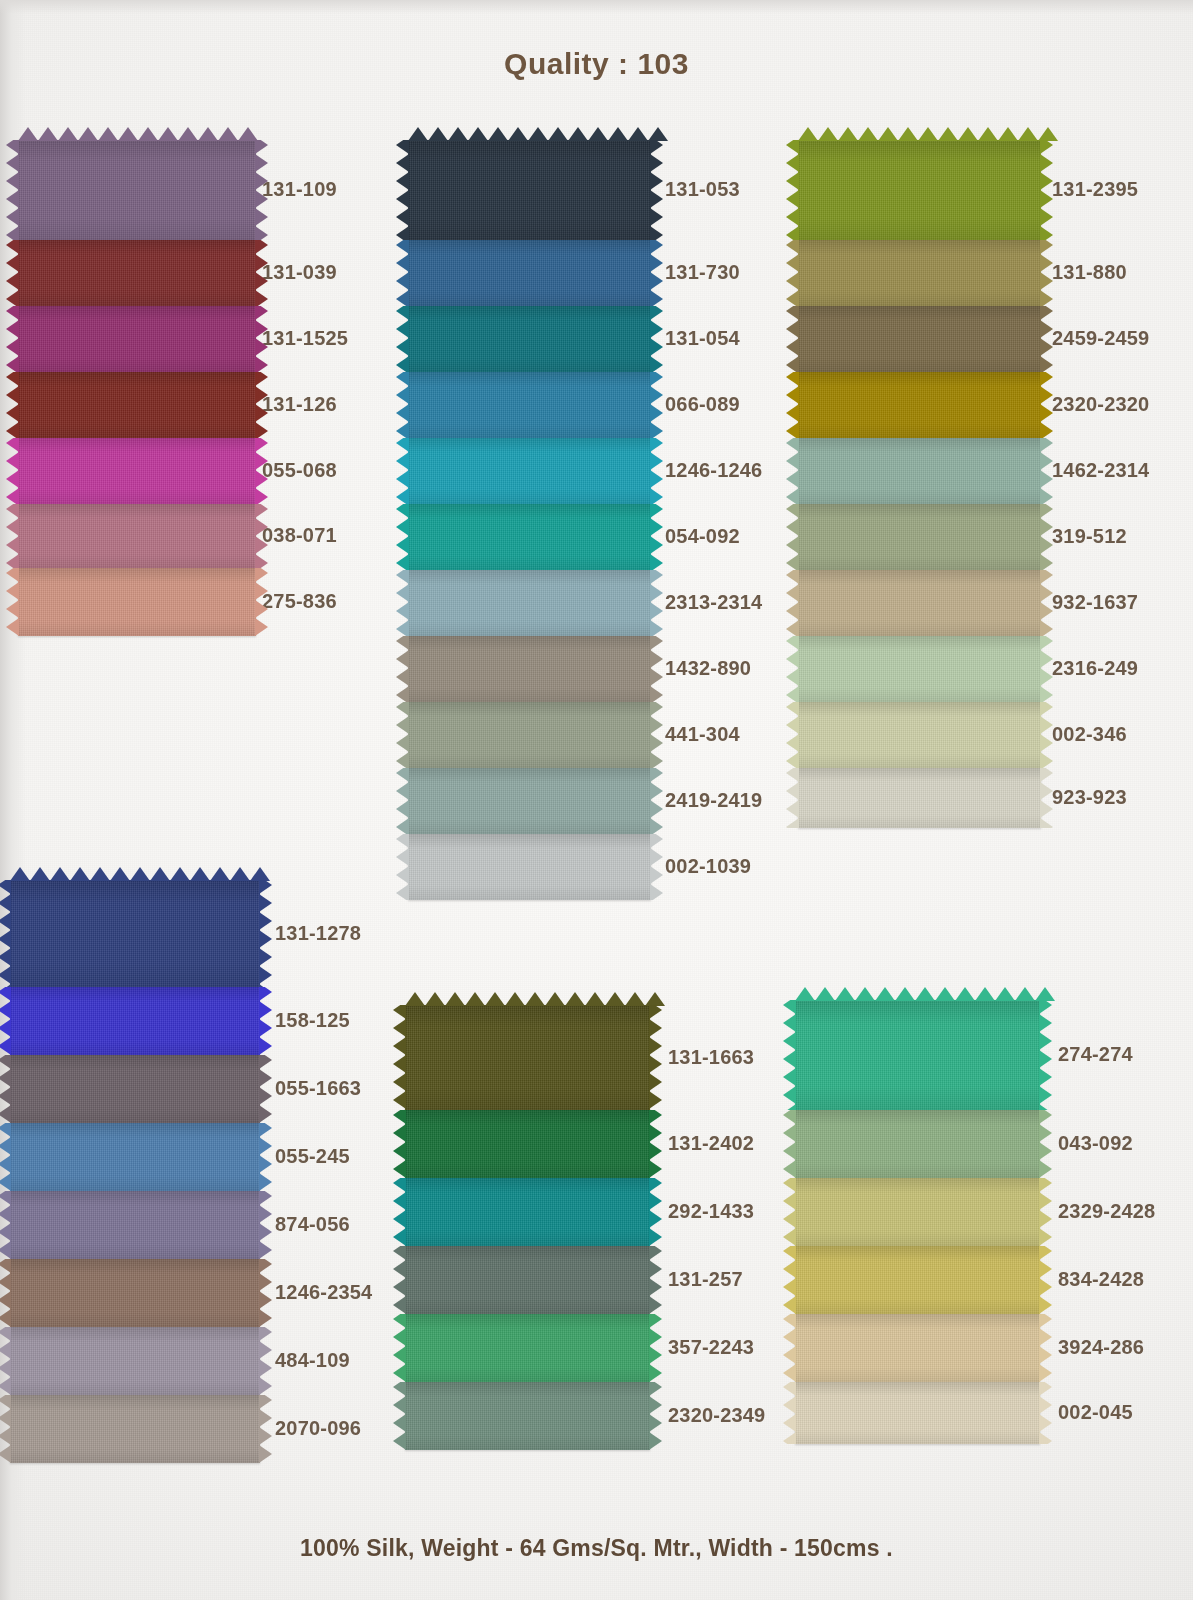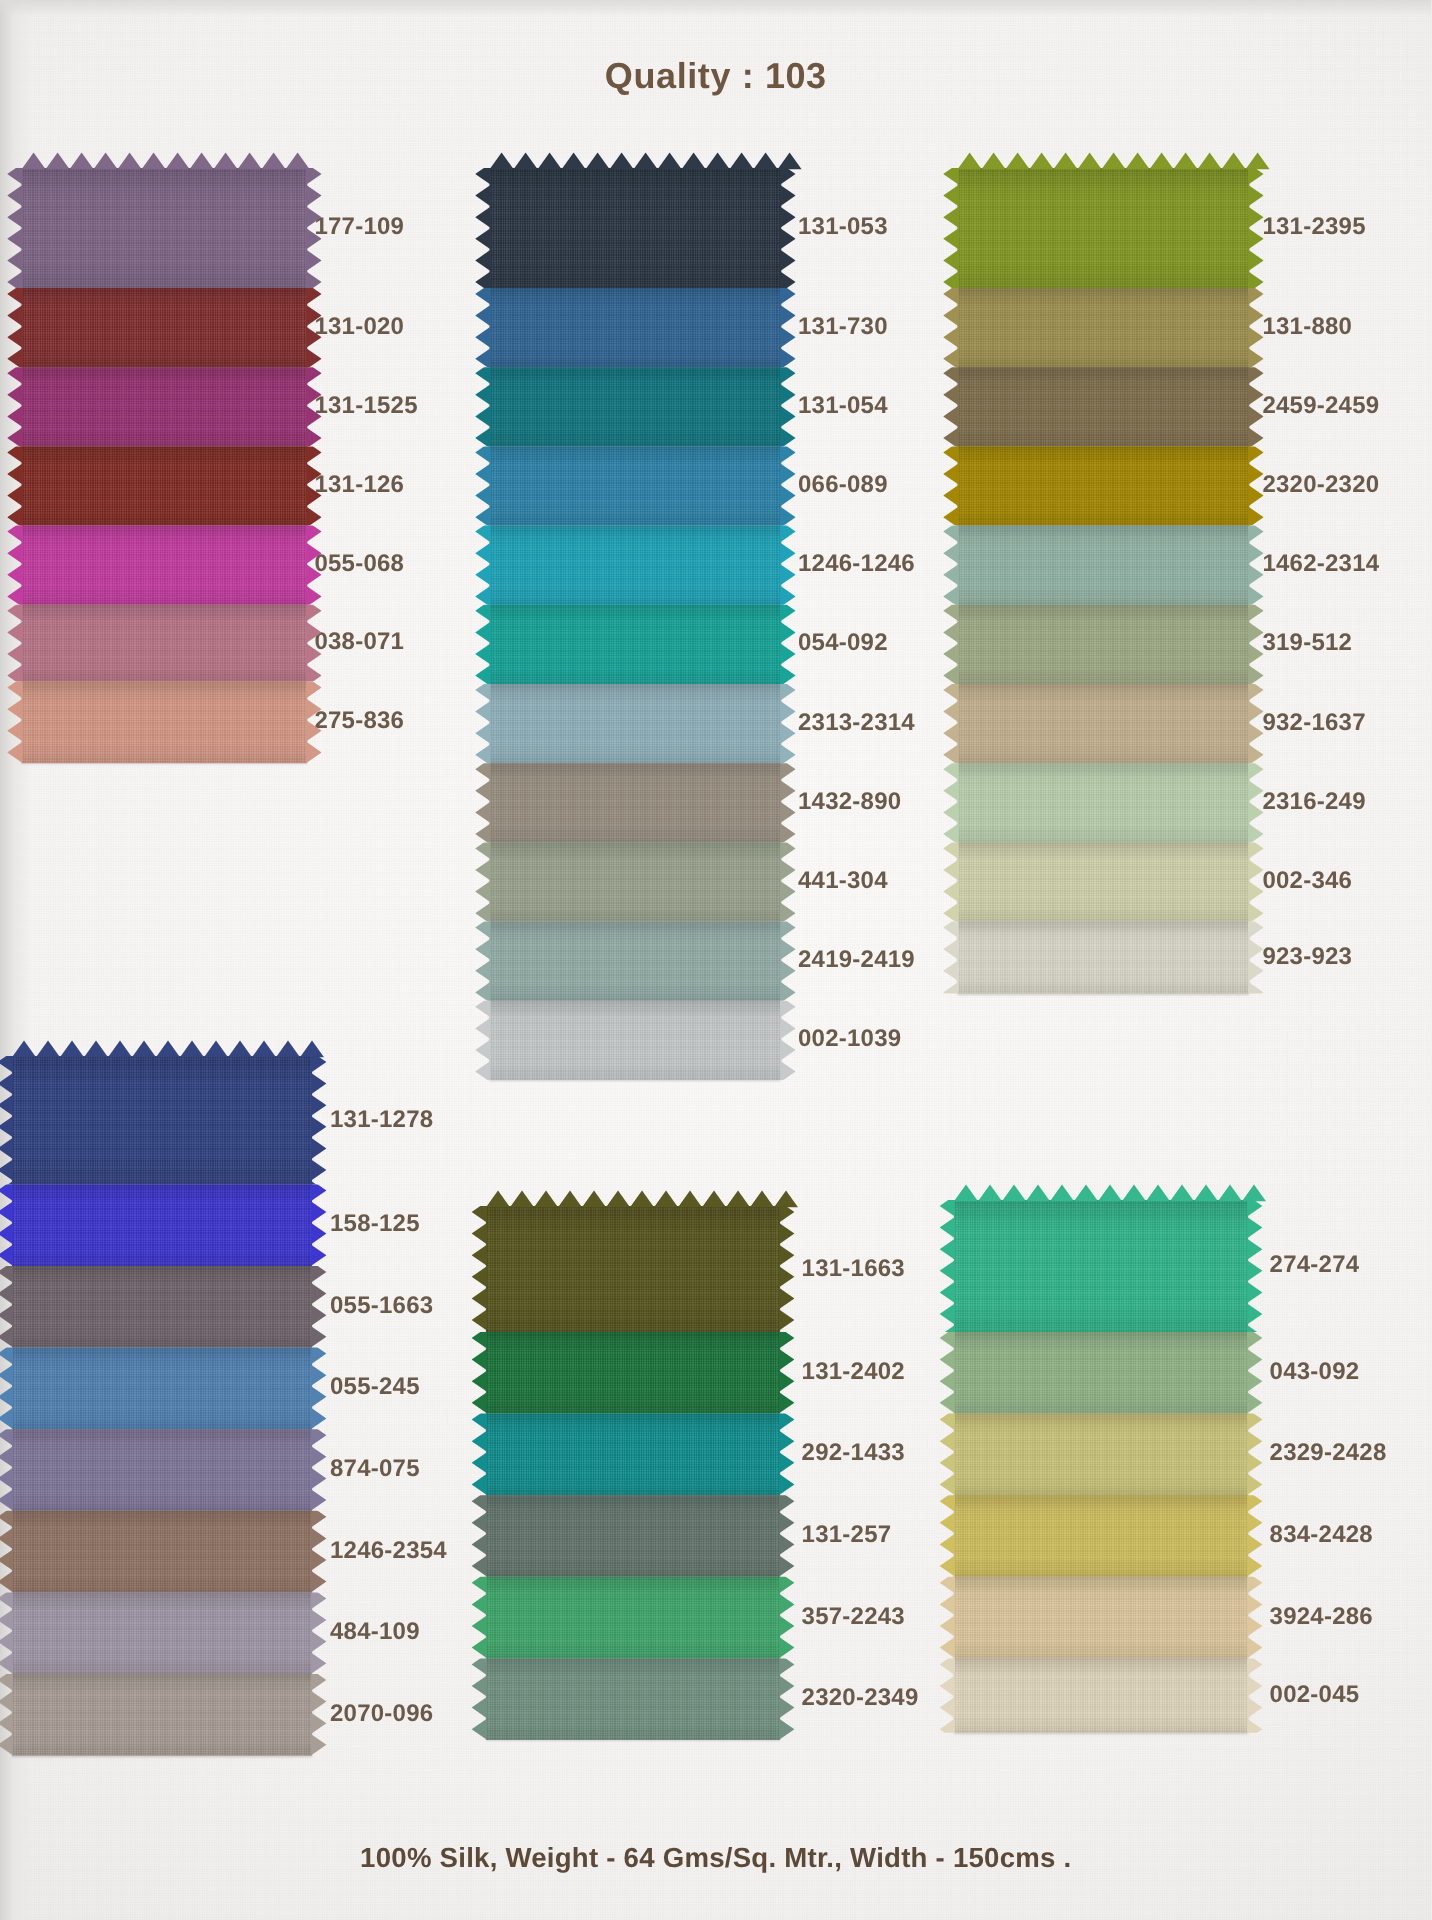--- a/index.html
+++ b/index.html
@@ -152,7 +152,7 @@
 
 <div id="stacks-root">
     <div class="stack" style="left: 18px; top: 140px; height: 496px;">
-      <div class="label" style="left: 244px; top: 38px;">177-109</div>
+      <div class="label" style="left: 244px; top: 38px;">131-109</div>
       <div class="swatch-row" style="position: absolute; left: 0px; top: 0px;">
         <div class="swatch" style="width: 238px; height: 100px; background: rgb(122, 98, 130);">
           <div class="weave"></div>

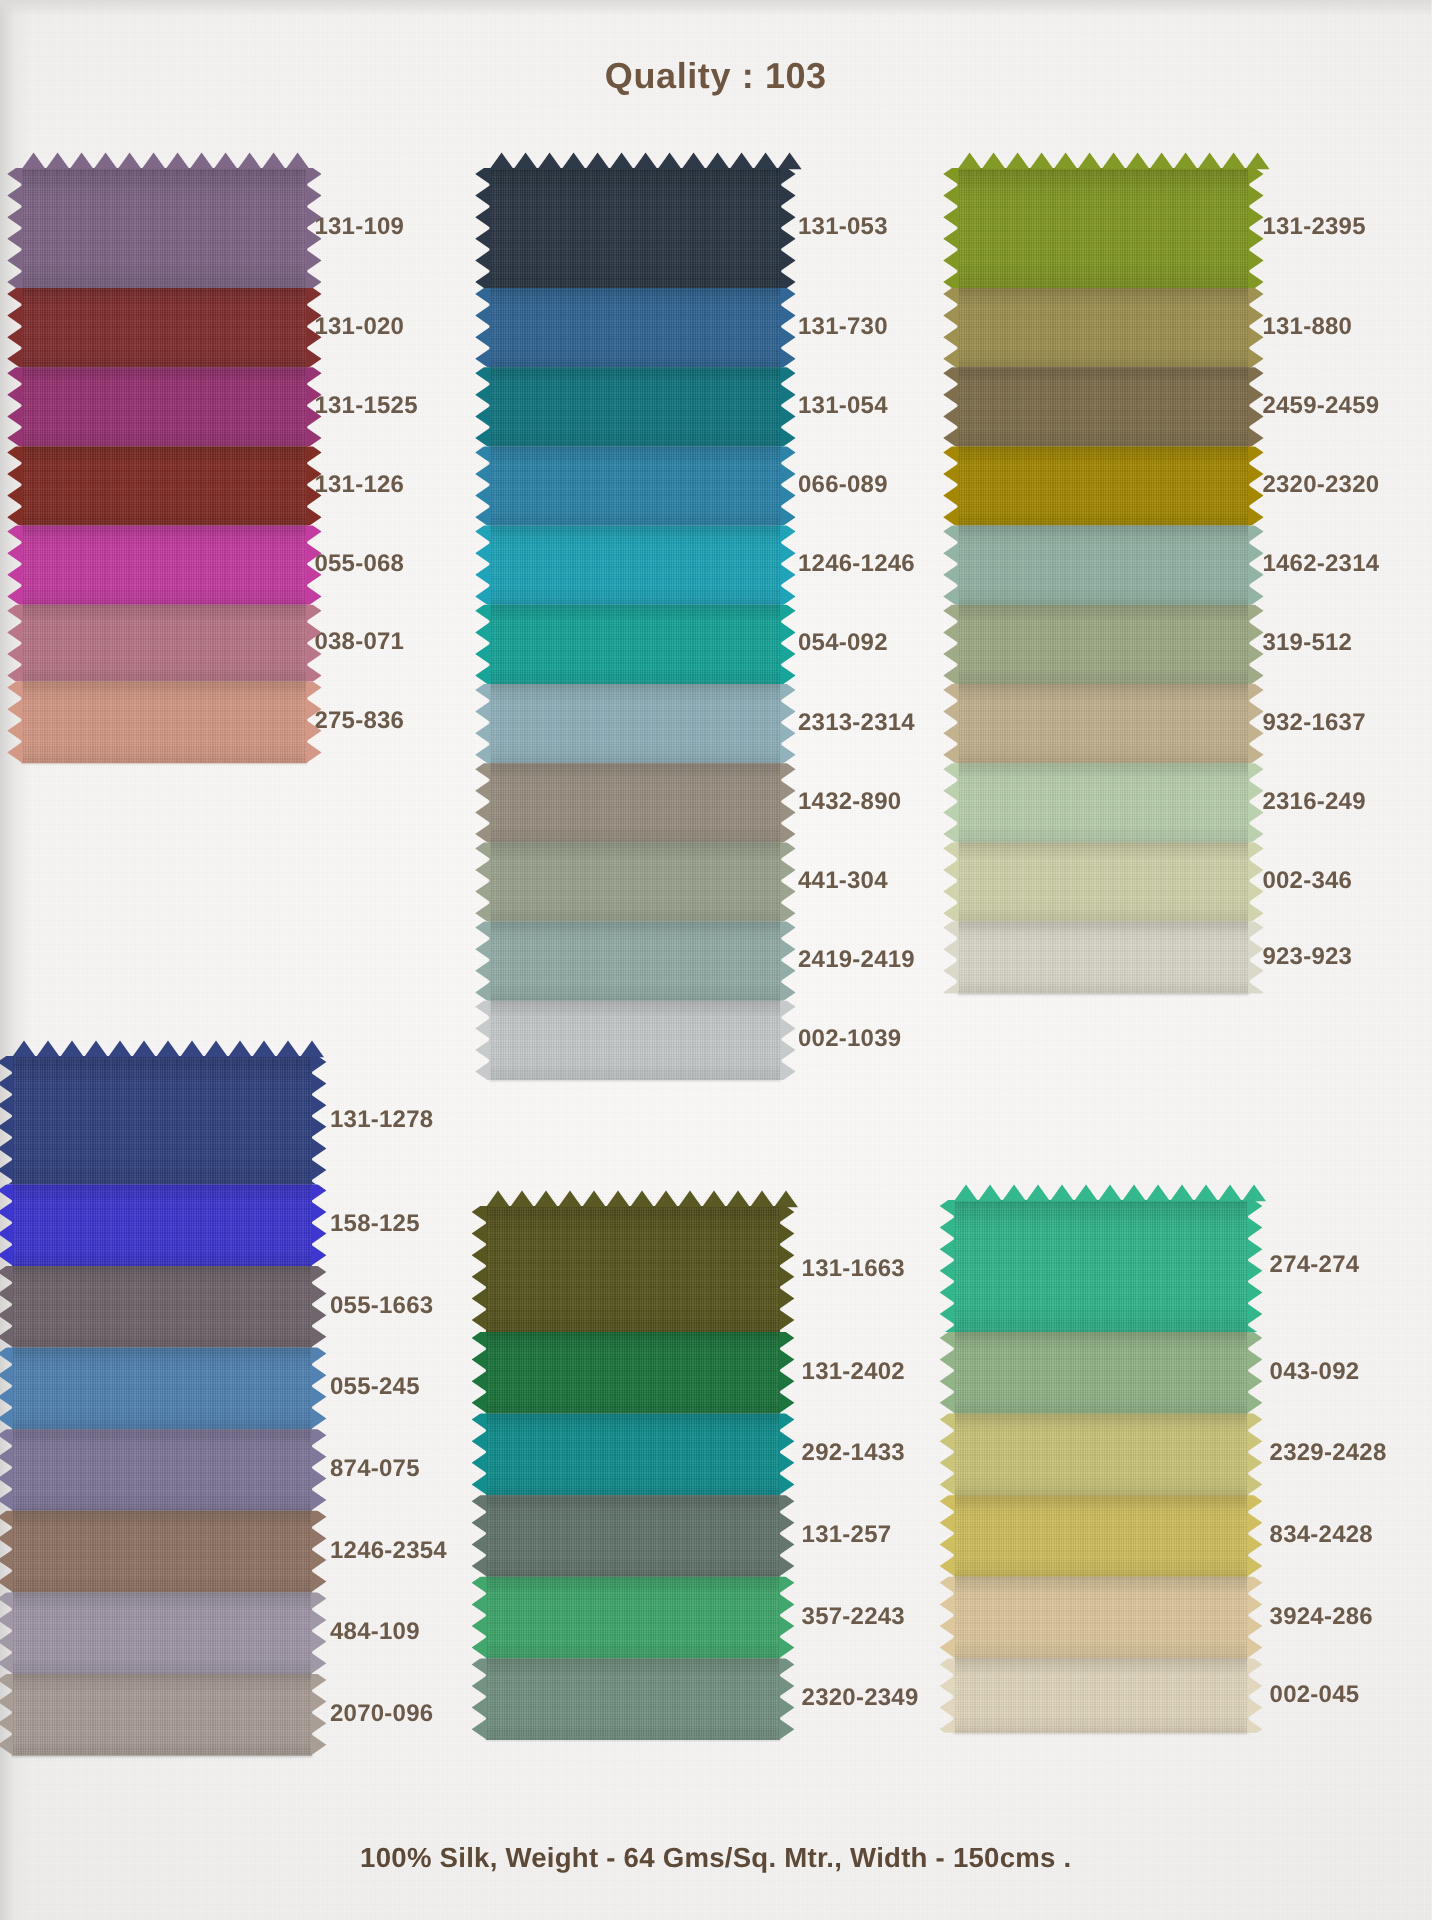--- a/index.html
+++ b/index.html
@@ -189,7 +189,7 @@
           </div>
         </div>
       </div>
-      <div class="label" style="left: 244px; top: 121px;">131-020</div>
+      <div class="label" style="left: 244px; top: 121px;">131-039</div>
       <div class="swatch-row" style="position: absolute; left: 0px; top: 100px;">
         <div class="swatch" style="width: 238px; height: 66px; background: rgb(125, 44, 44);">
           <div class="weave"></div>

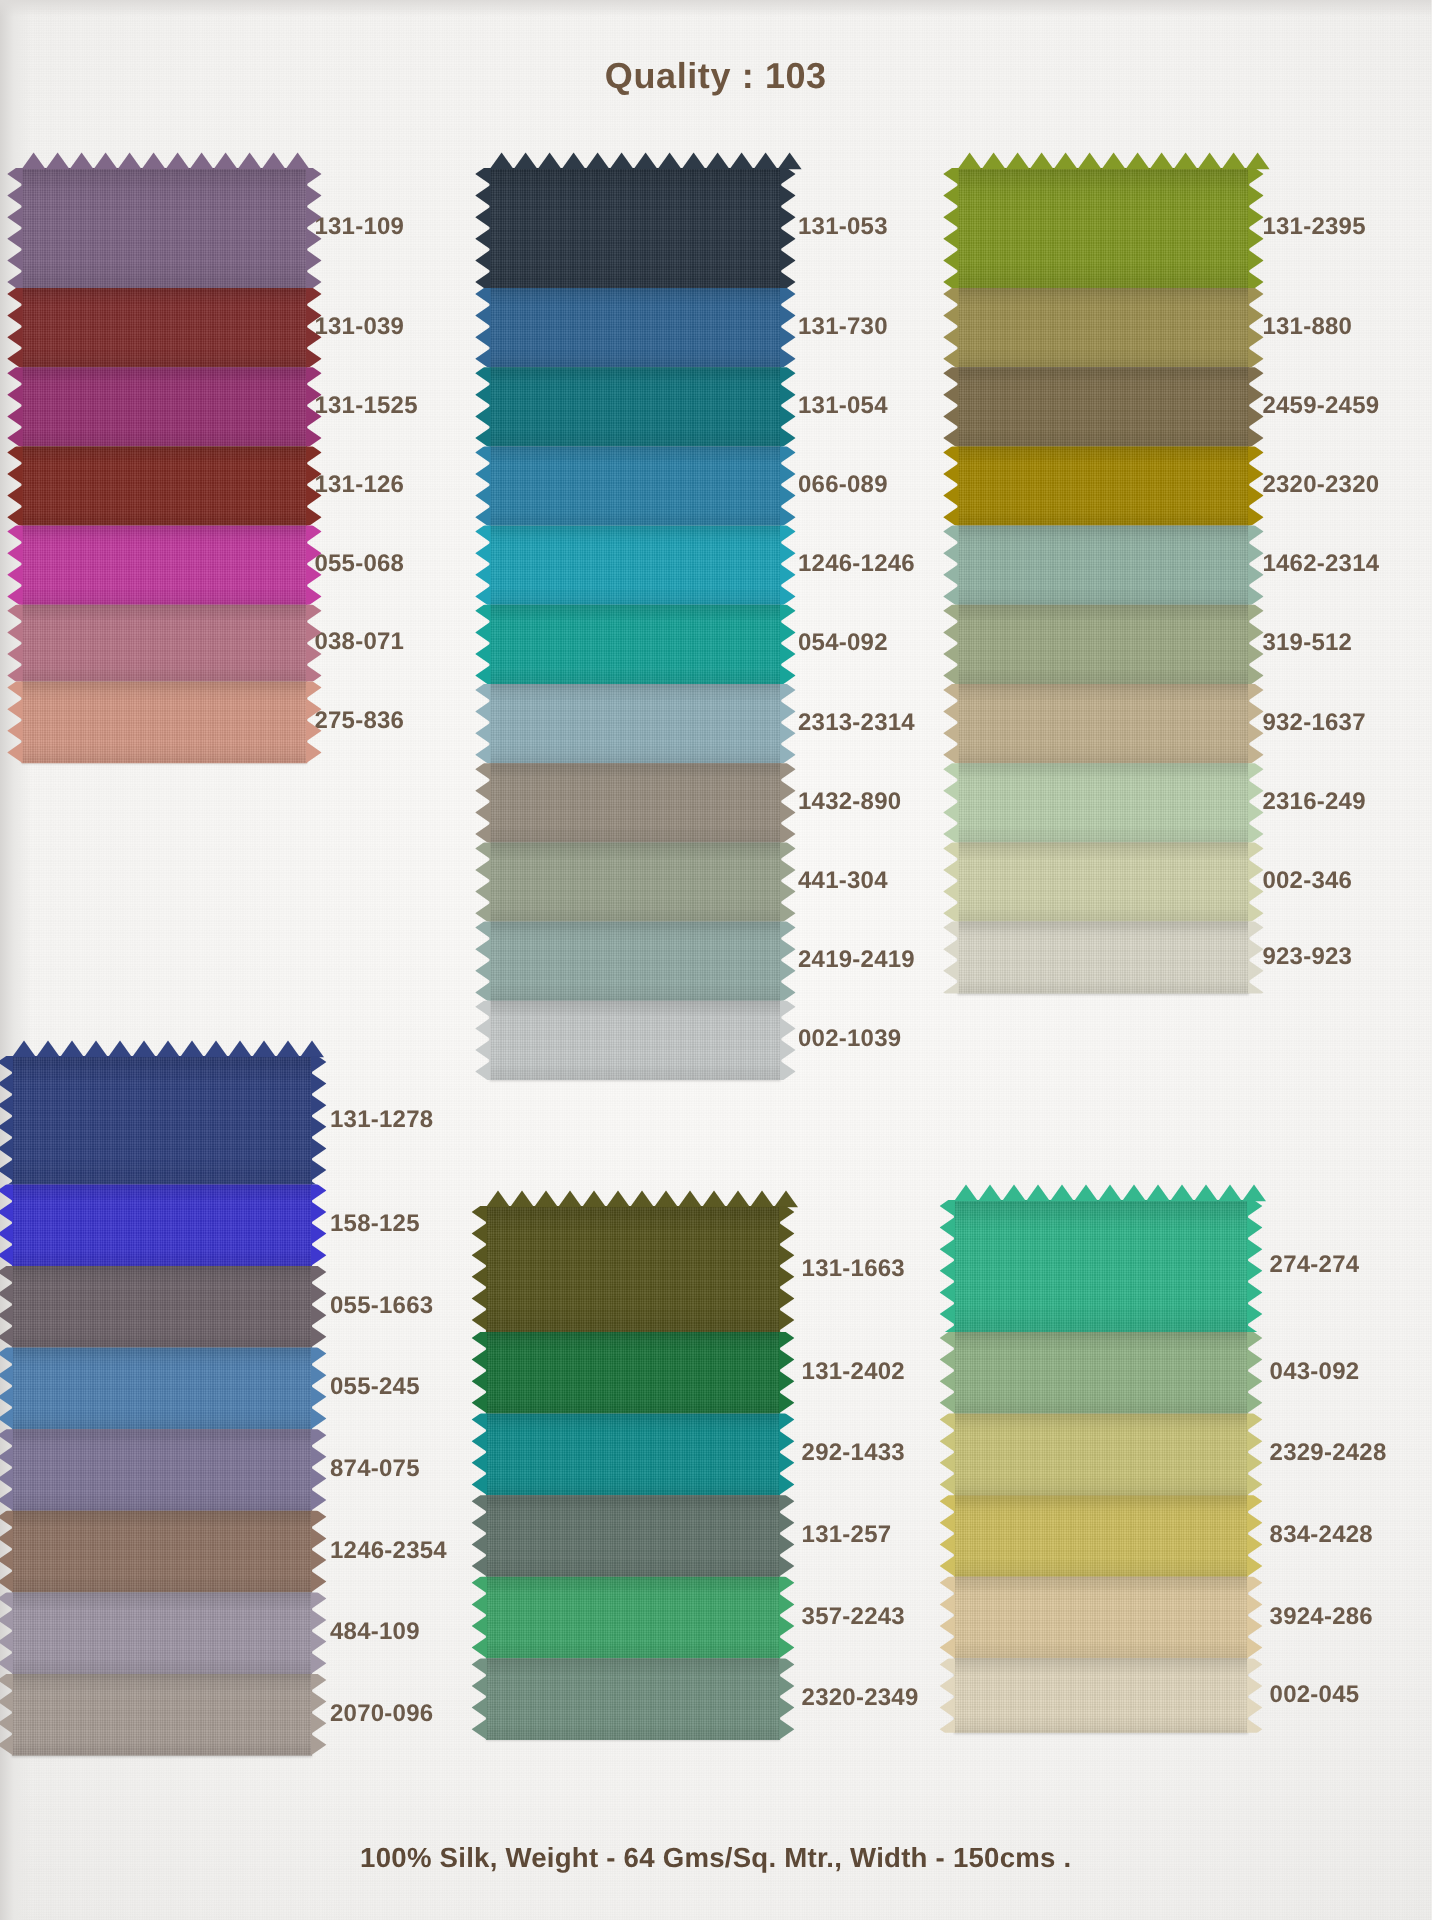--- a/index.html
+++ b/index.html
@@ -843,7 +843,7 @@
           </div>
         </div>
       </div>
-      <div class="label" style="left: 265px; top: 333px;">874-075</div>
+      <div class="label" style="left: 265px; top: 333px;">874-056</div>
       <div class="swatch-row" style="position: absolute; left: 0px; top: 311px;">
         <div class="swatch" style="width: 250px; height: 68px; background: rgb(124, 116, 150);">
           <div class="weave"></div>

